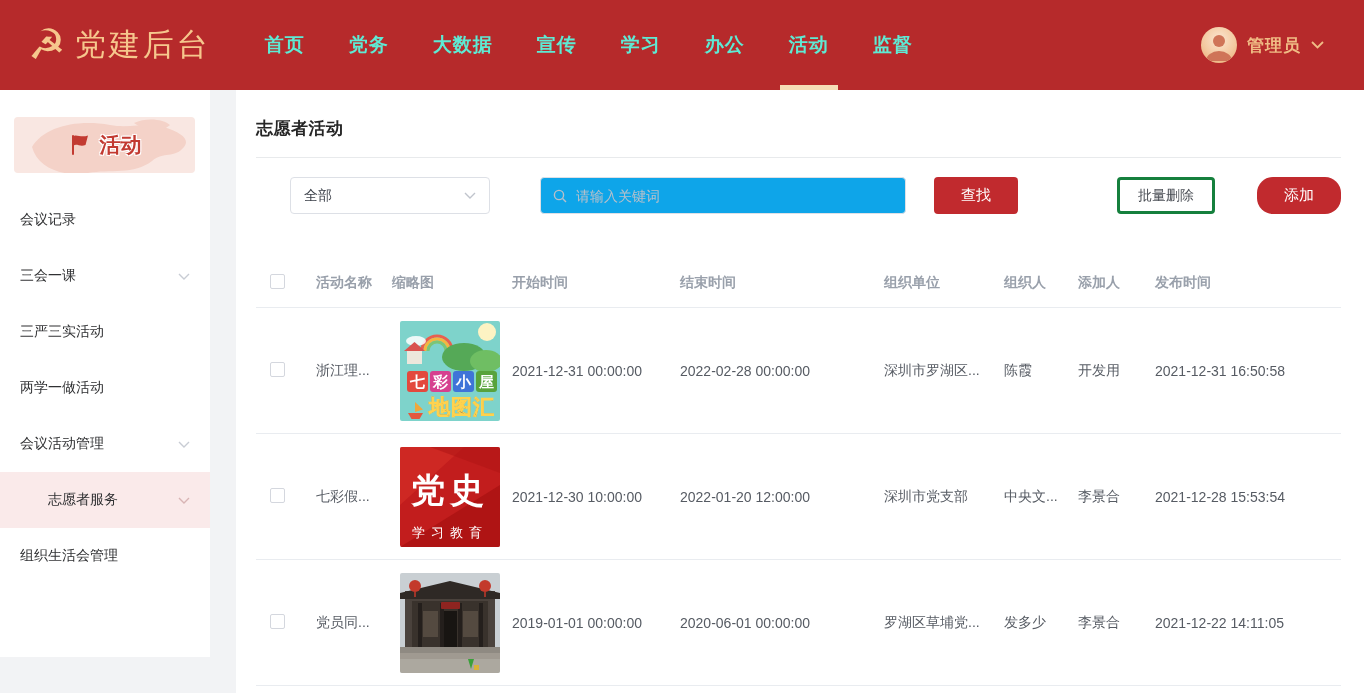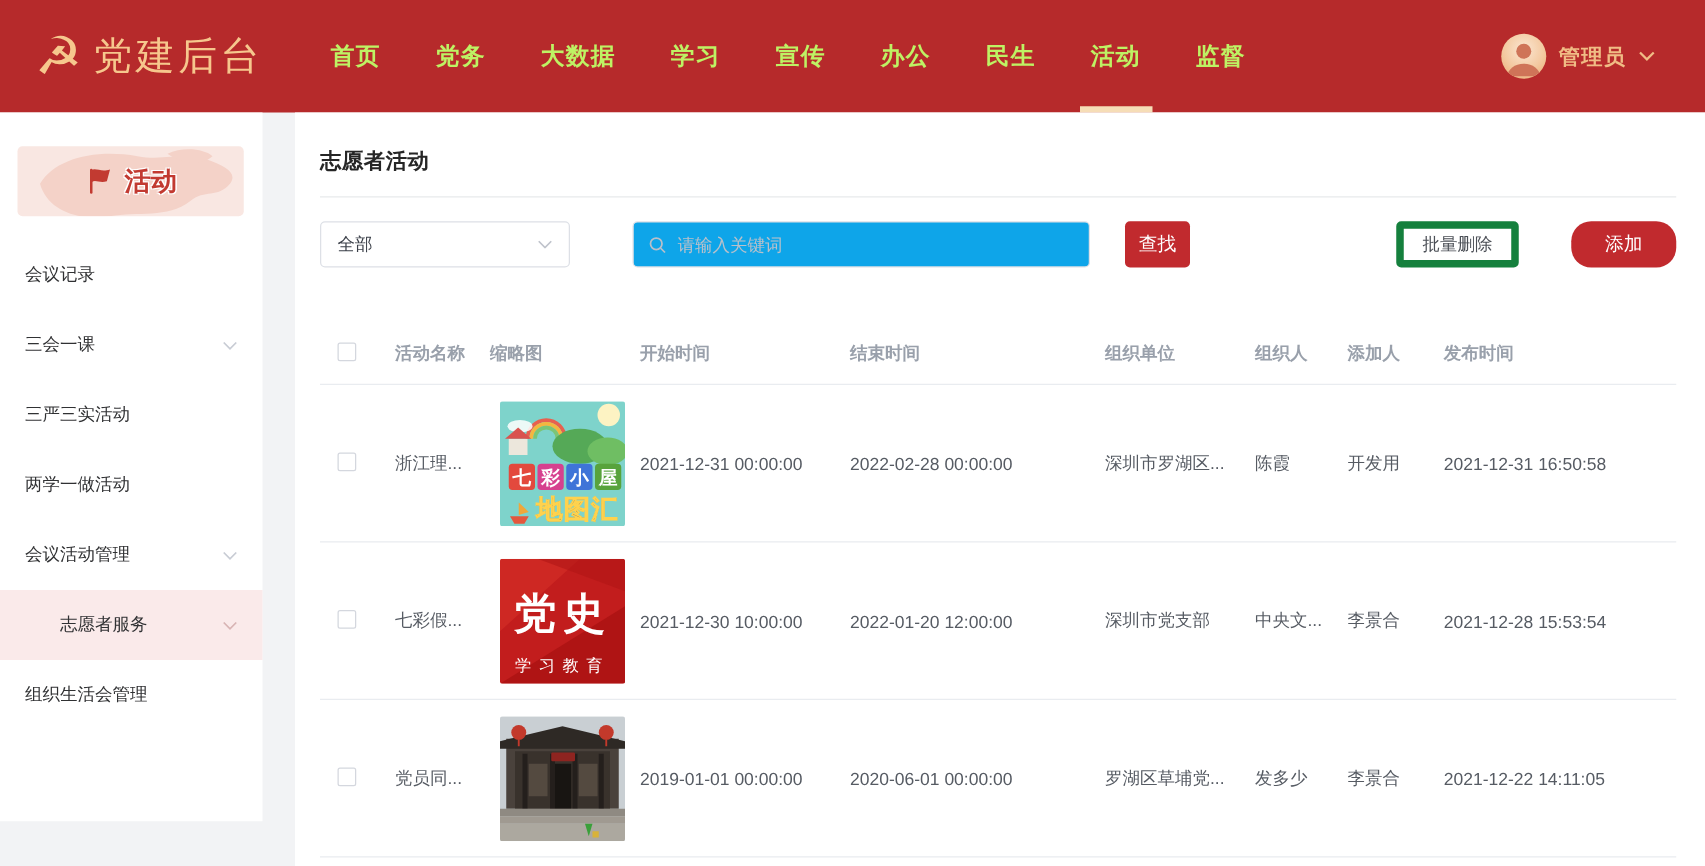--- a/index.html
+++ b/index.html
@@ -22,7 +22,7 @@
   .nav { display:flex; margin-left:32px; height:90px; }
   .nav-item {
     position:relative; height:90px; display:flex; align-items:center;
-    padding:0 22px; font-size:19px; font-weight:bold; color:#bef264; cursor:pointer;
+    padding:0 22px; font-size:19px; font-weight:bold; color:#5eead4; cursor:pointer;
     letter-spacing:1px;
   }
   .nav-item.active::after {

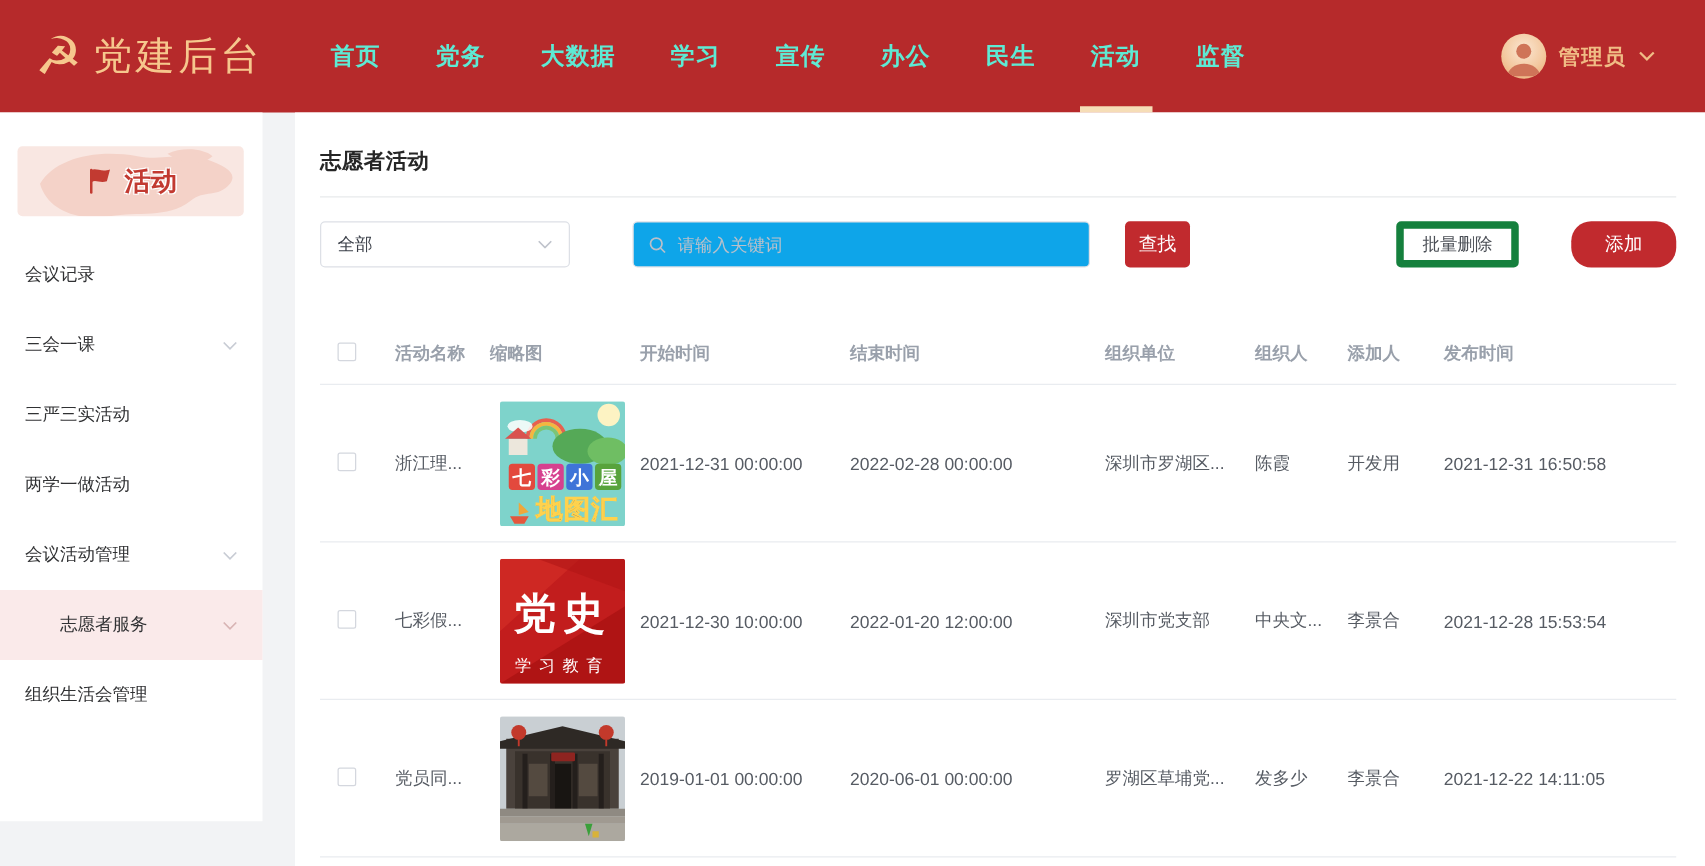--- a/index.html
+++ b/index.html
@@ -123,8 +123,8 @@
     <div class="nav-item">首页</div>
     <div class="nav-item">党务</div>
     <div class="nav-item">大数据</div>
+    <div class="nav-item">宣传</div>
     <div class="nav-item">学习</div>
-    <div class="nav-item">宣传</div>
     <div class="nav-item">办公</div>
     <div class="nav-item">民生</div>
     <div class="nav-item active">活动</div>

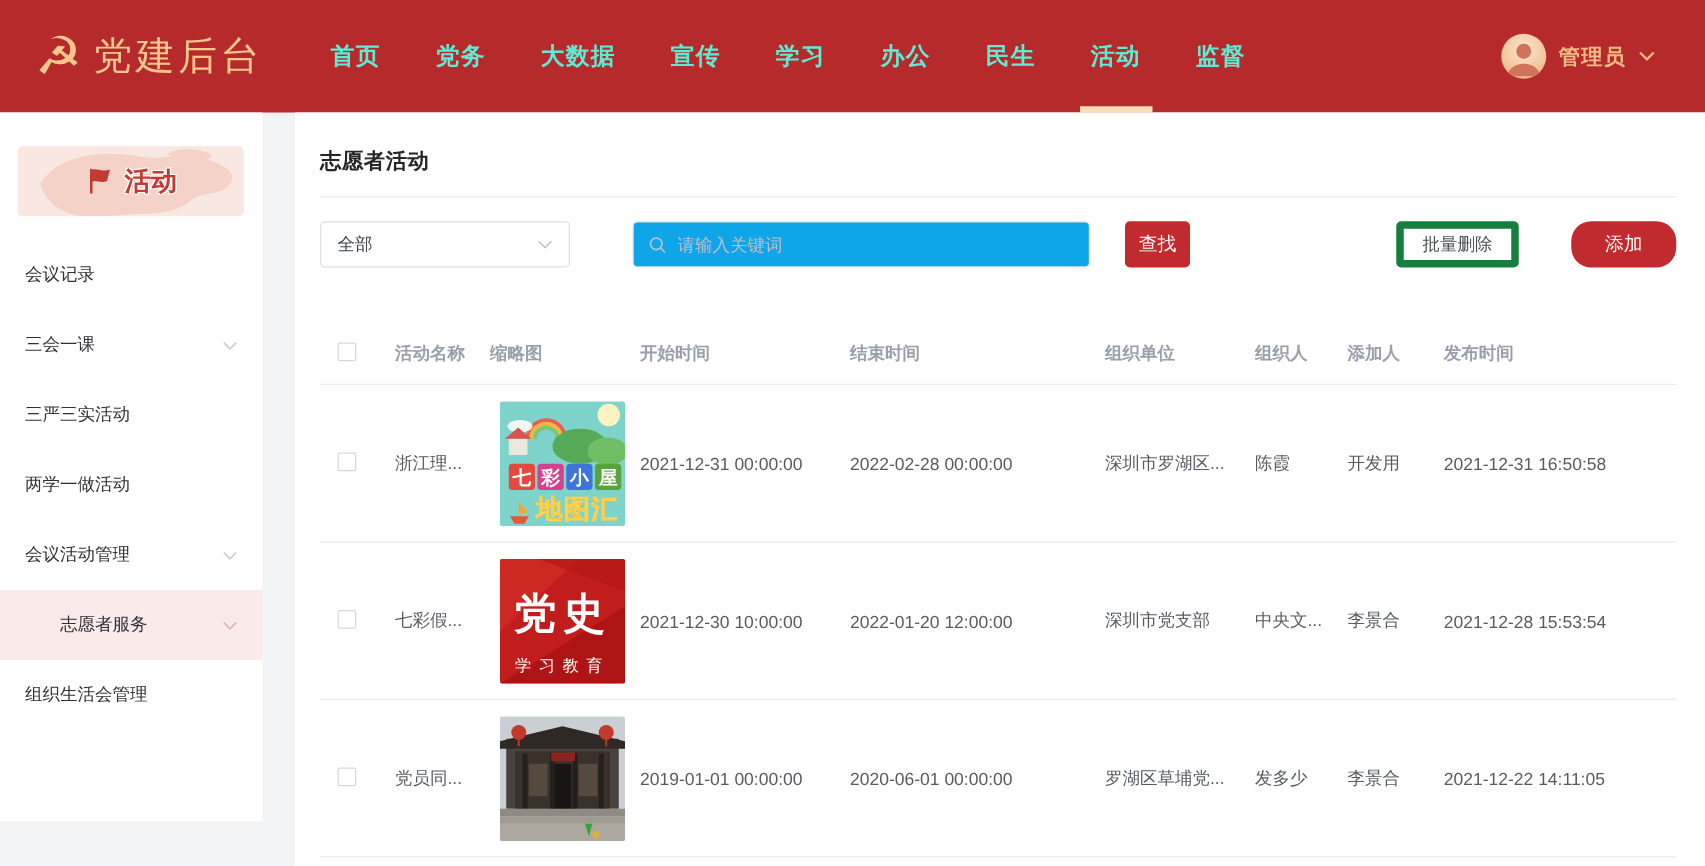--- a/index.html
+++ b/index.html
@@ -126,7 +126,6 @@
     <div class="nav-item">宣传</div>
     <div class="nav-item">学习</div>
     <div class="nav-item">办公</div>
-    <div class="nav-item">民生</div>
     <div class="nav-item active">活动</div>
     <div class="nav-item">监督</div>
   </div>

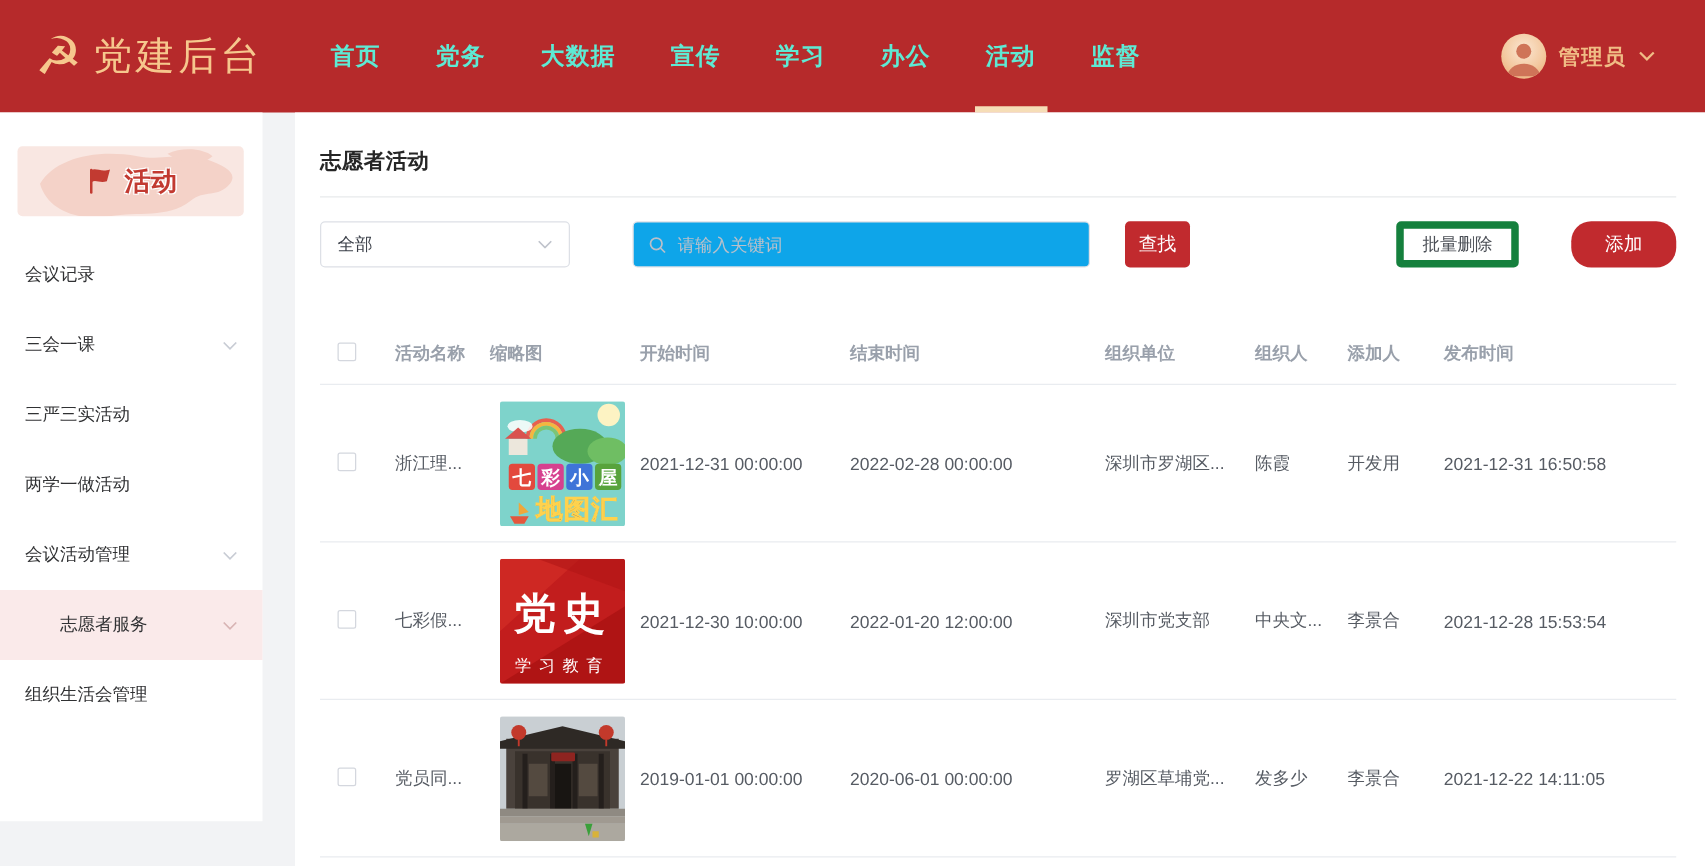--- a/index.html
+++ b/index.html
@@ -67,7 +67,7 @@
   .page-title { margin-top:27px; font-size:17px; font-weight:bold; color:#262626; letter-spacing:.5px; }
   .title-divider { margin-top:17px; border-bottom:1px solid #e8eaec; }
 
-  .filter-bar { margin-top:19px; display:flex; align-items:flex-start; }
+  .filter-bar { margin-top:19px; display:flex; align-items:flex-start;margin-left:34px; }
   .select-box {
     width:200px; height:37px; border:1px solid #dde0e6; border-radius:4px;
     display:flex; align-items:center; justify-content:space-between;

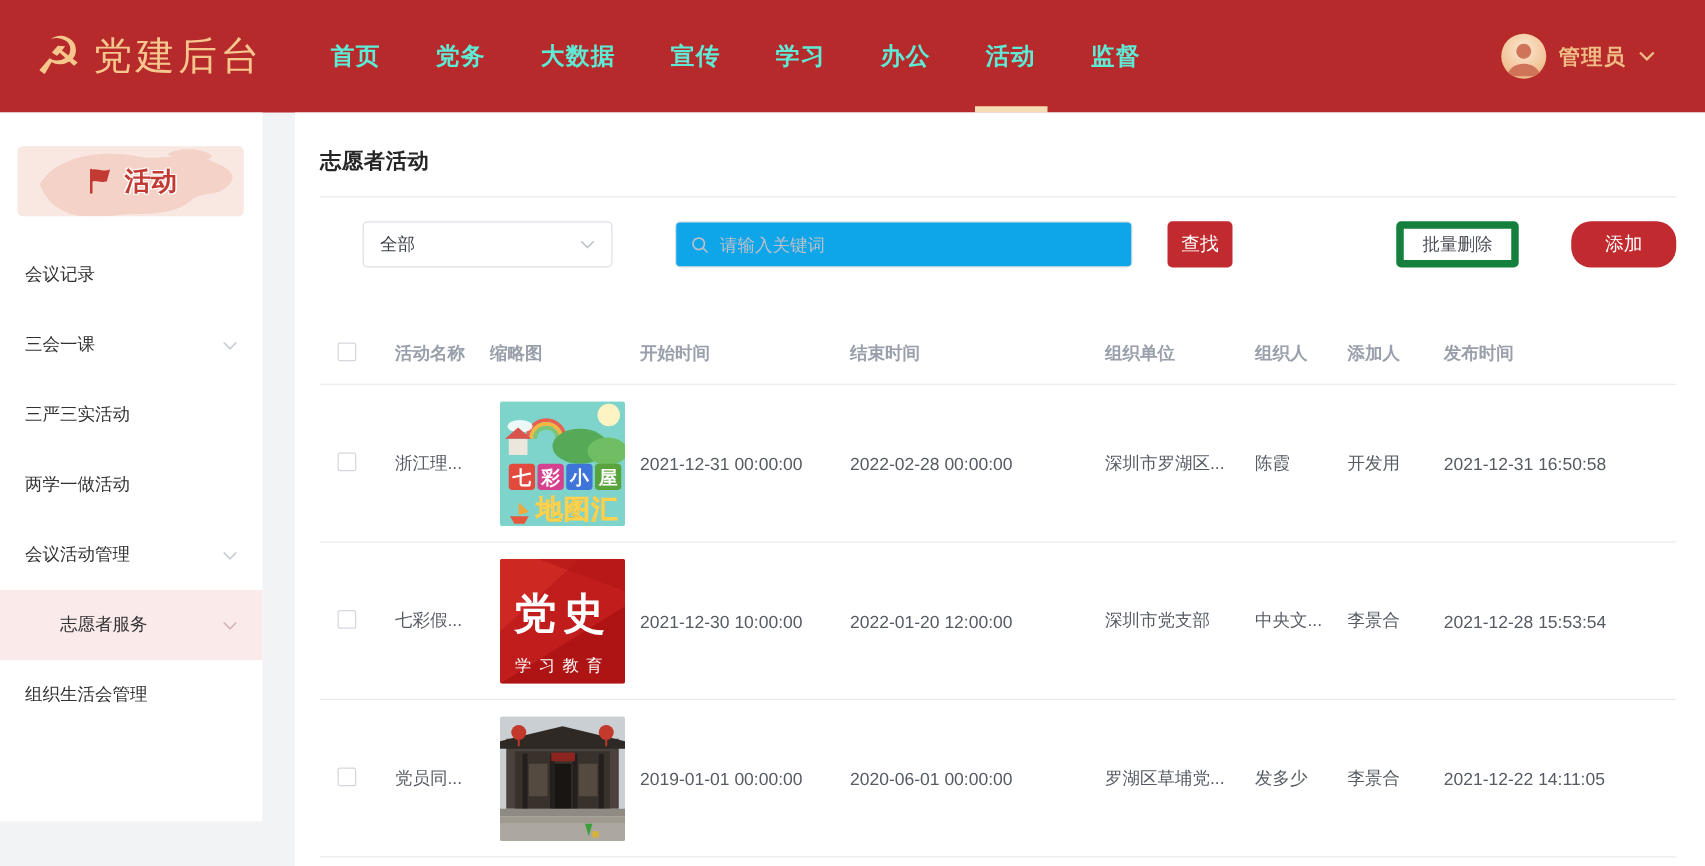--- a/index.html
+++ b/index.html
@@ -85,7 +85,7 @@
   .btn { border:none; border-radius:4px; font-size:15px; cursor:pointer; height:37px;
          font-family:"Liberation Sans","DejaVu Sans",sans-serif; }
   .btn-red { background:#c12a2e; color:#fff; }
-  .btn-find { margin-left:28px; width:52px; }
+  .btn-find { margin-left:28px; width:84px; }
   .btn-ghost {
     width:98px; background:#fff; color:#4b4f56; border:6px solid #15803d; font-size:14px;
   }

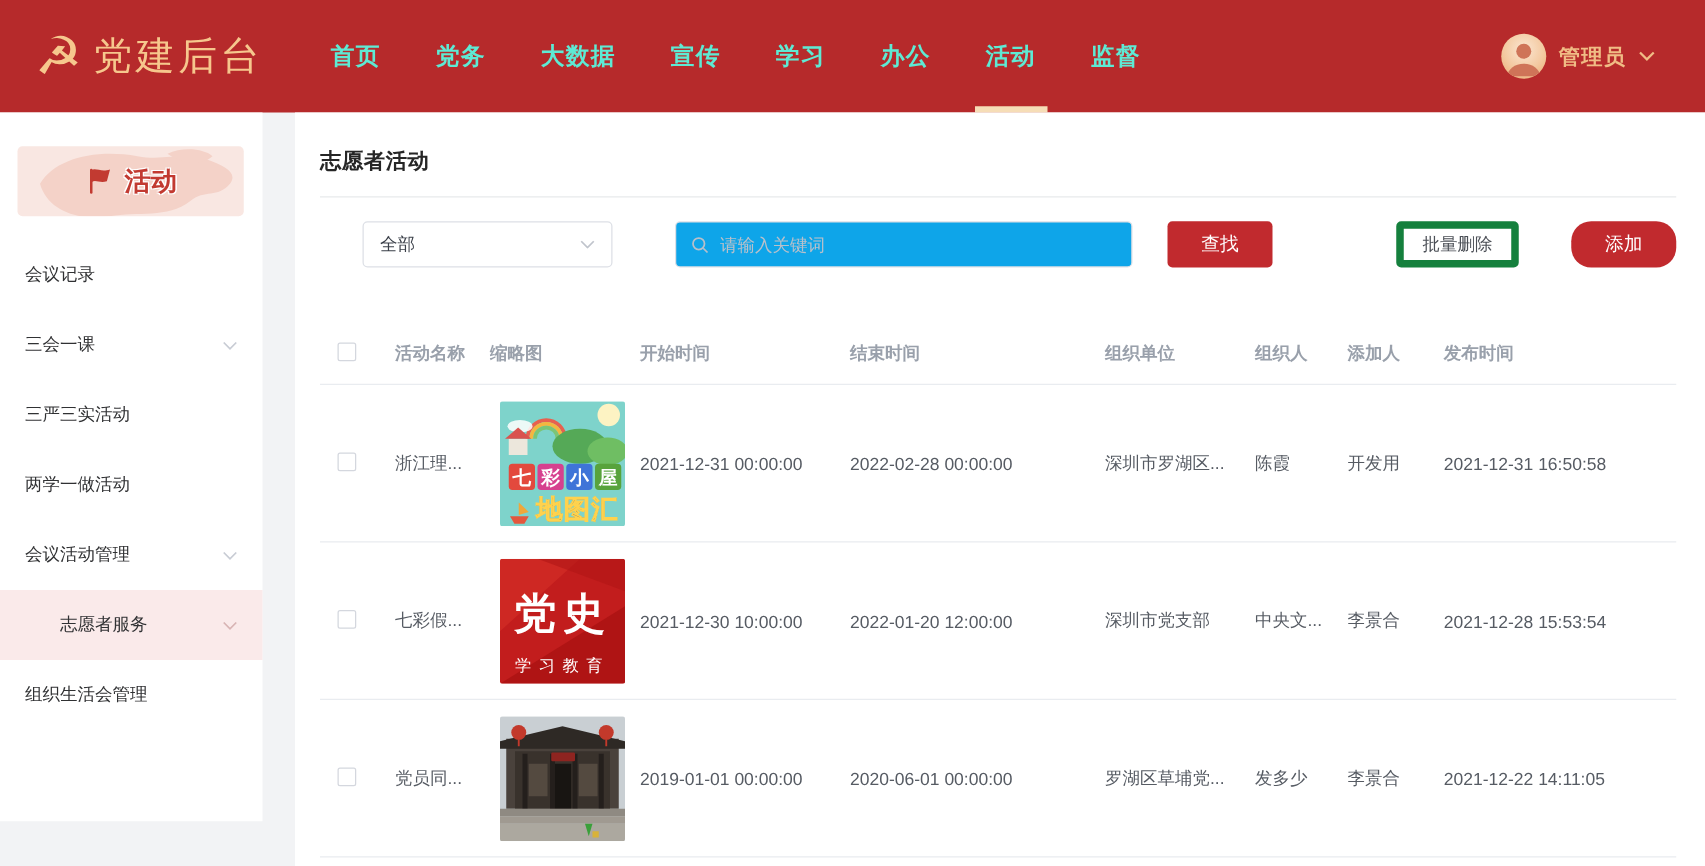--- a/index.html
+++ b/index.html
@@ -87,7 +87,7 @@
   .btn-red { background:#c12a2e; color:#fff; }
   .btn-find { margin-left:28px; width:84px; }
   .btn-ghost {
-    width:98px; background:#fff; color:#4b4f56; border:6px solid #15803d; font-size:14px;
+    width:98px; background:#fff; color:#4b4f56; border:3px solid #15803d; font-size:14px;
   }
   .btn-add { margin-left:42px; width:84px;border-radius:16px; }
   .f-spacer { flex:1; }

